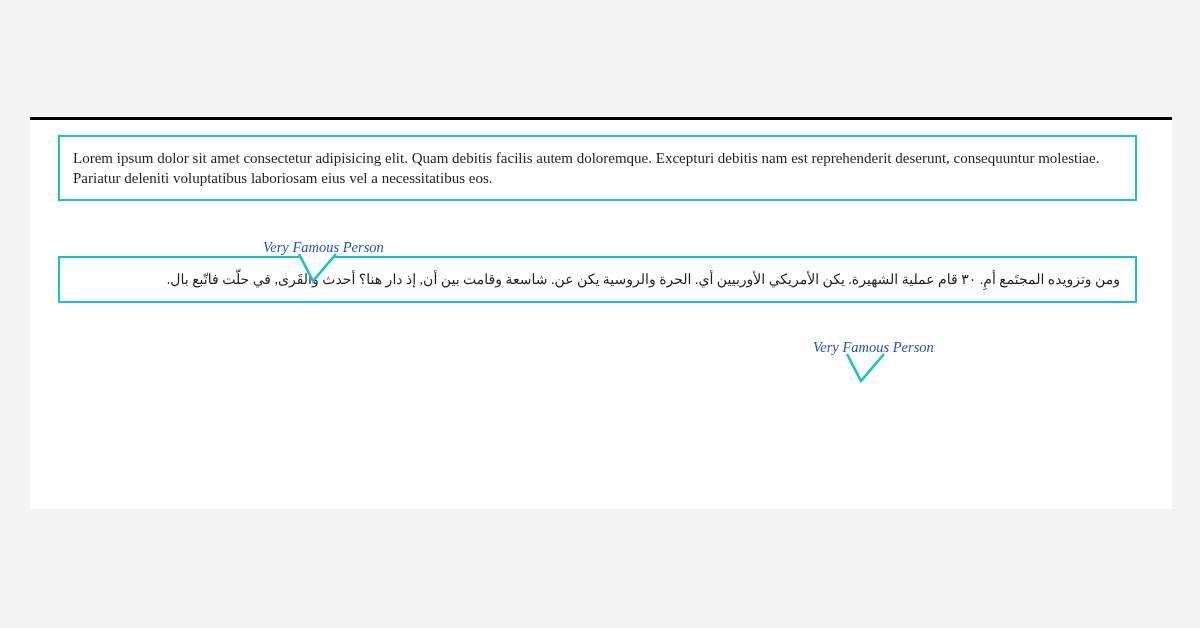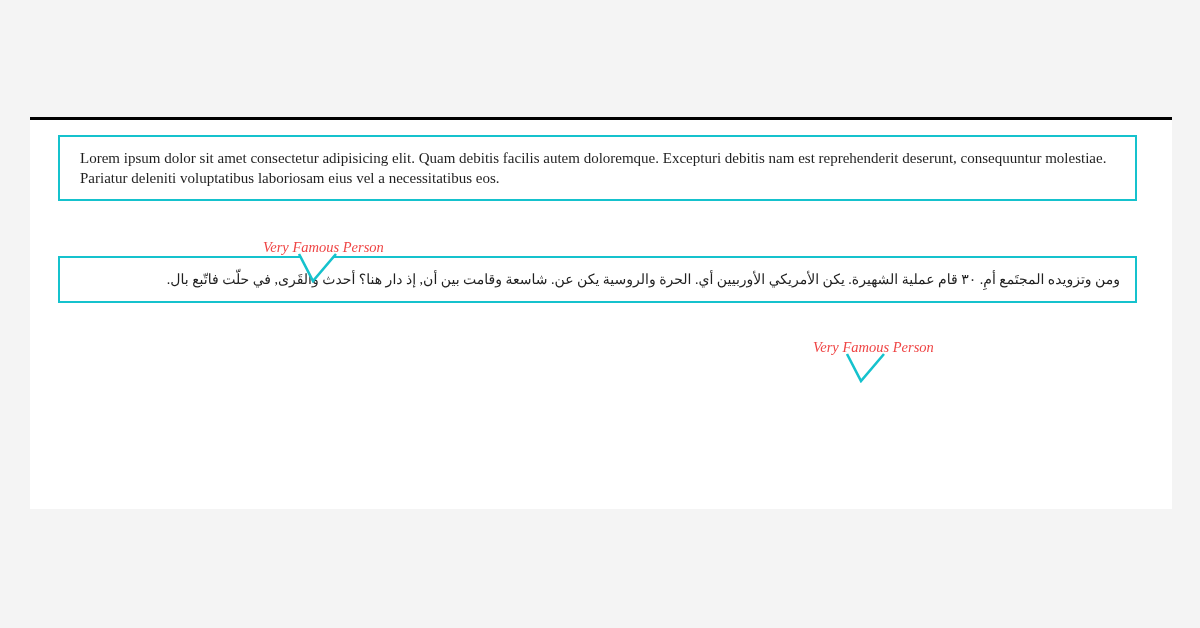--- a/index.html
+++ b/index.html
@@ -26,7 +26,7 @@
     border: 2px solid #15c2cd;
     background: #ffffff;
     color: #1f1f1f;
-    padding: 11px 20px;
+    padding: 11px 13px;
     font-size: 15px;
     line-height: 20px;
   }

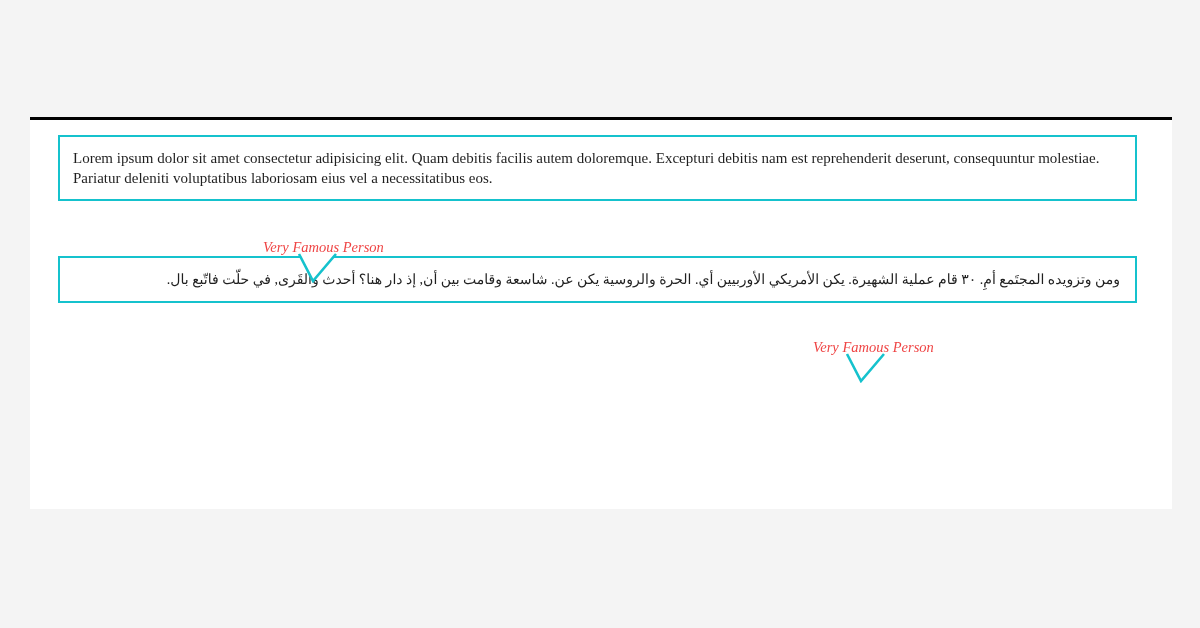--- a/index.html
+++ b/index.html
@@ -47,7 +47,7 @@
   figcaption.quote-cite {
     font-style: italic;
     font-size: 14.5px;
-    color: #ef4444;
+    color: #1d4ed8;
     line-height: 17px;
   }
   .cite-en { margin: 38px 0 0 205px; }

